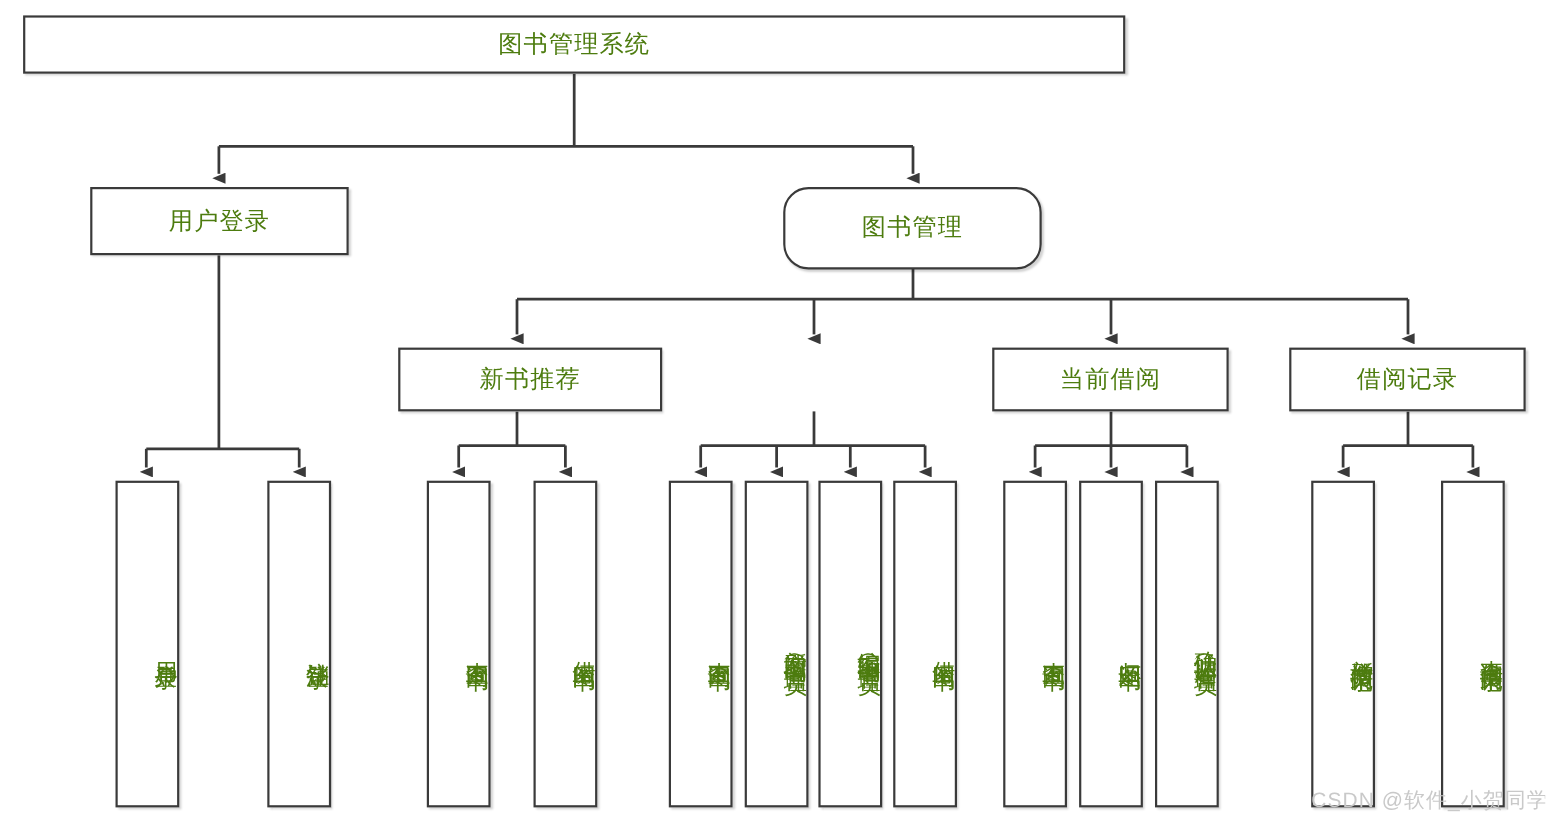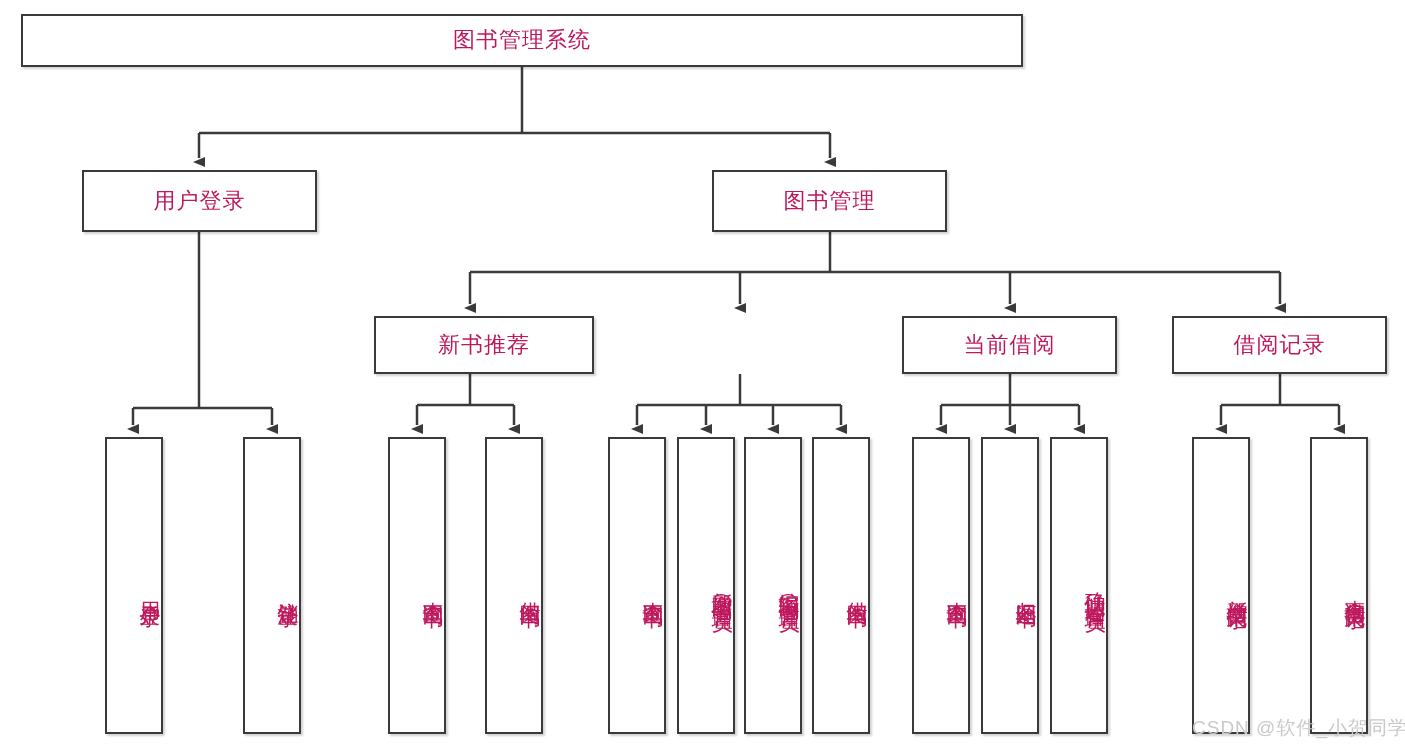--- a/index.html
+++ b/index.html
@@ -34,7 +34,7 @@
     display: flex;
     align-items: center;
     justify-content: center;
-    color: #be185d;
+    color: #4d7c0f;
   }
   .node.h {
     font-size: 22px;

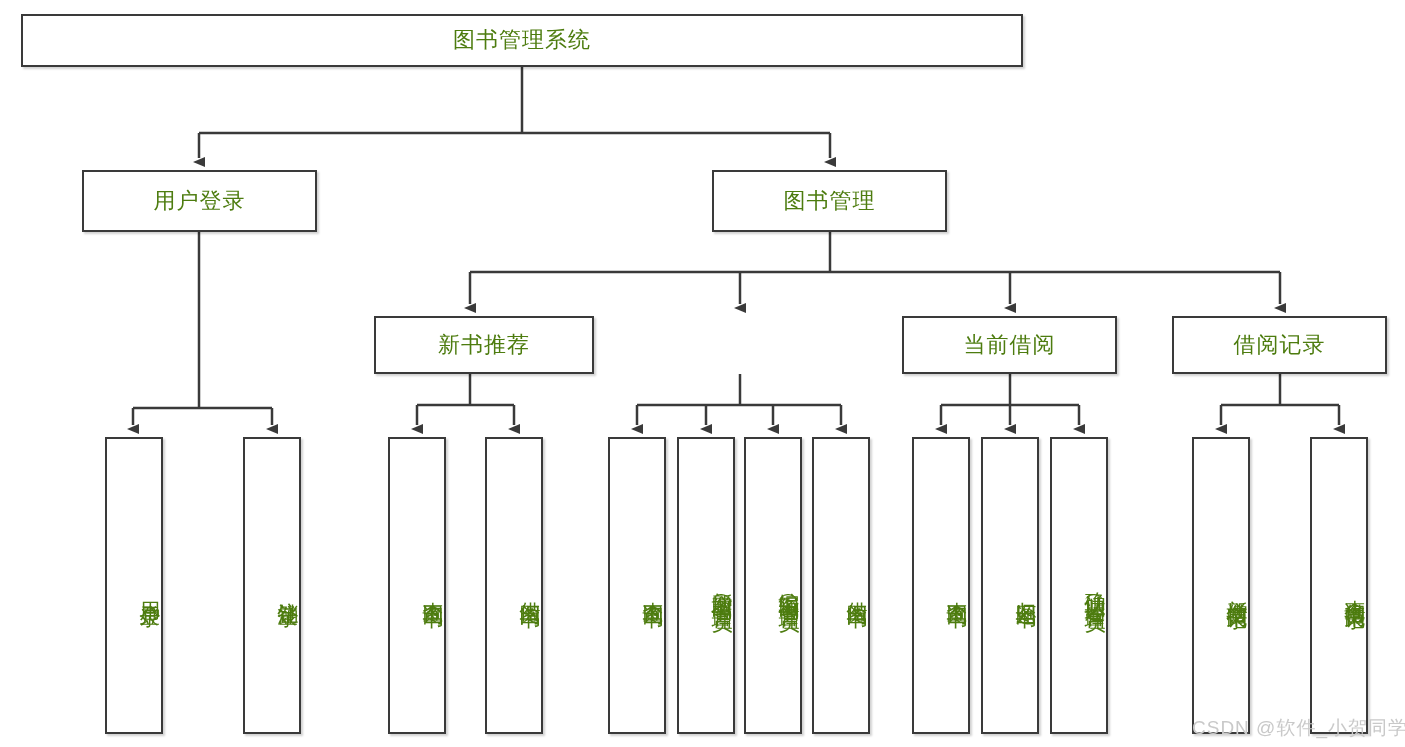--- a/index.html
+++ b/index.html
@@ -131,7 +131,7 @@
     <span class="lbl">用户登录</span>
   </div>
 
-  <div class="node h" style="left:712px; top:170px; width:235px; height:62px;">
+  <div class="node h" style="left:712px; top:170px; width:235px; height:75px;border-radius:23px;">
     <span class="lbl">图书管理</span>
   </div>
 

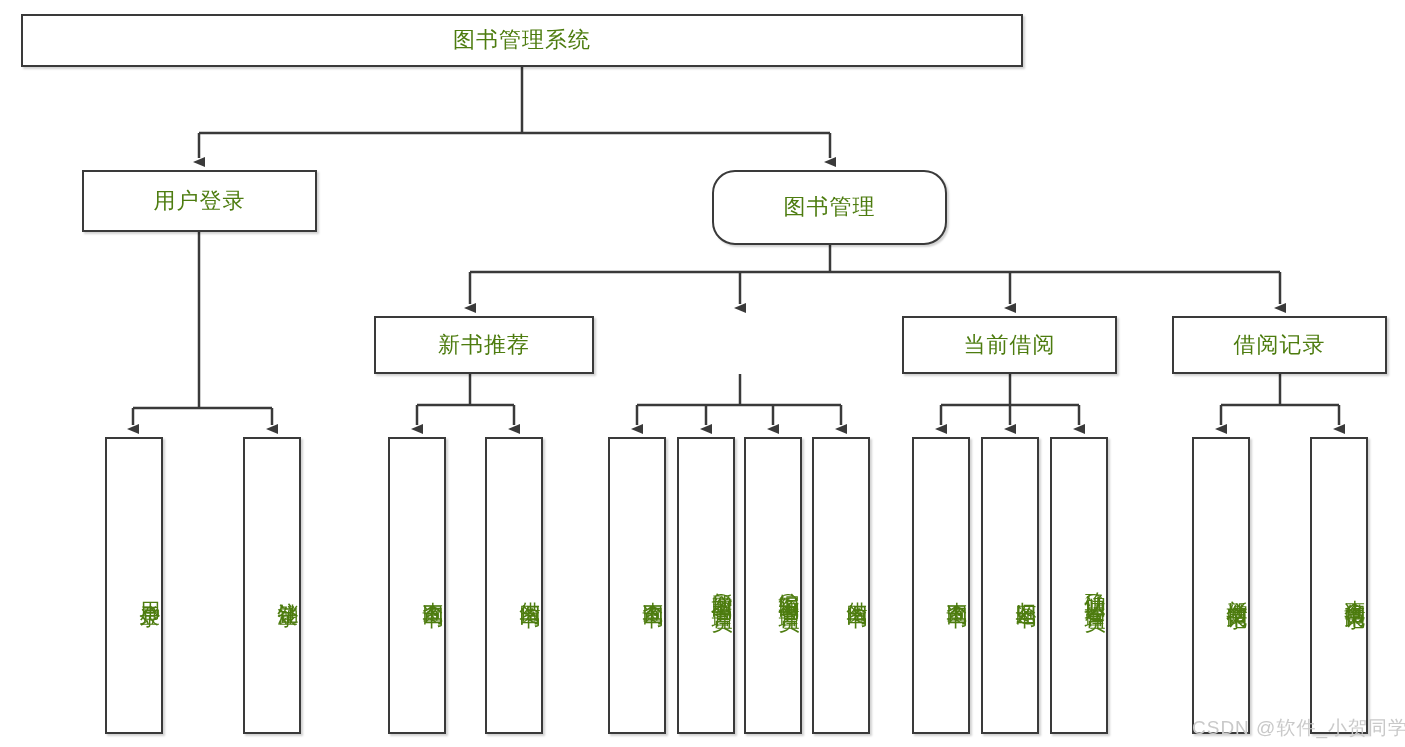--- a/index.html
+++ b/index.html
@@ -135,7 +135,7 @@
     <span class="lbl">图书管理</span>
   </div>
 
-  <div class="node h" style="left:374px; top:316px; width:220px; height:58px;">
+  <div class="node h" style="left:362px; top:316px; width:240px; height:58px;">
     <span class="lbl">新书推荐</span>
   </div>
 

